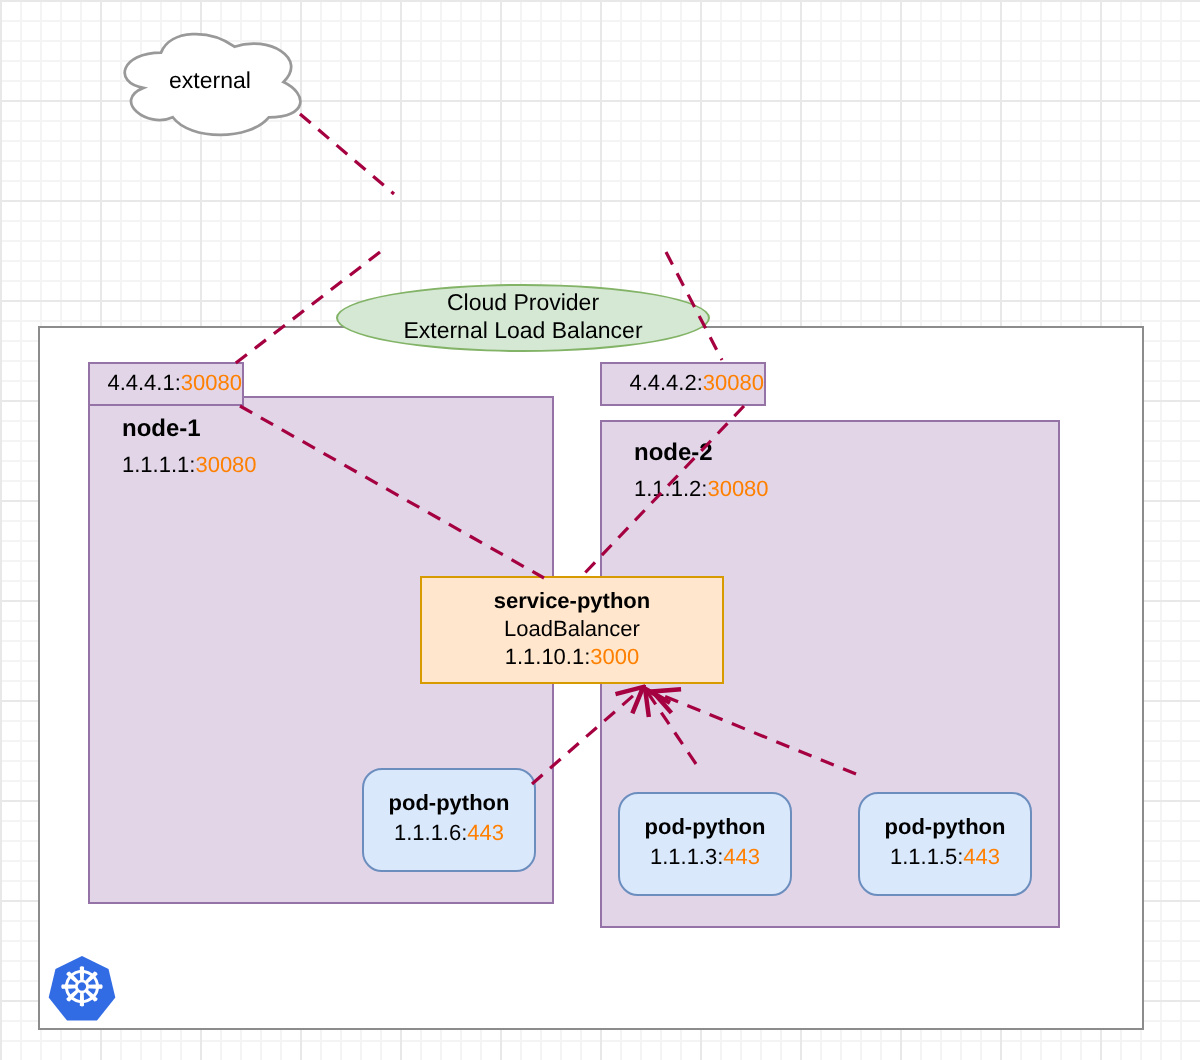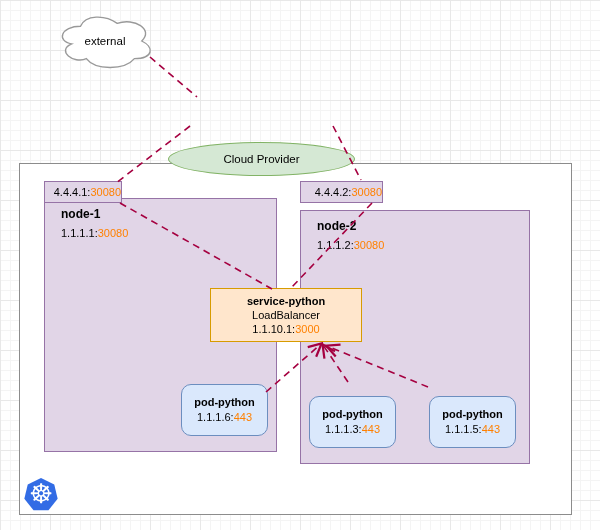--- a/index.html
+++ b/index.html
@@ -83,6 +83,7 @@
 
   <div class="abs lb-ellipse">
     <div>Cloud Provider</div>
+    <div>External Load Balancer</div>
   </div>
 
   <div class="abs cluster"></div>

